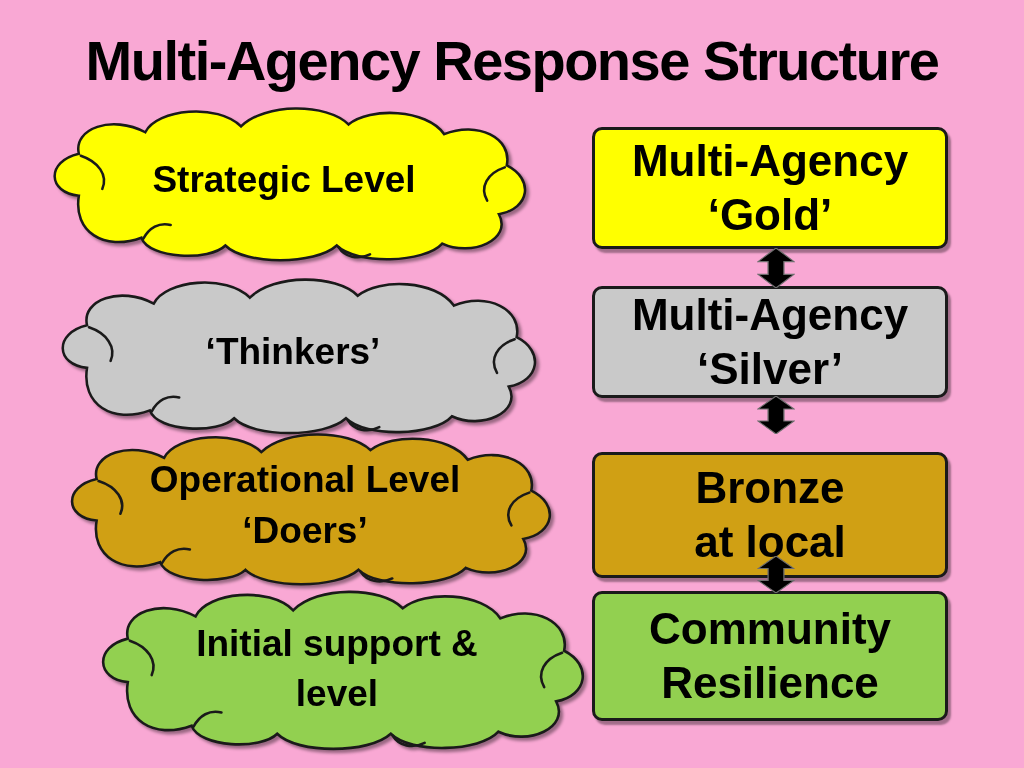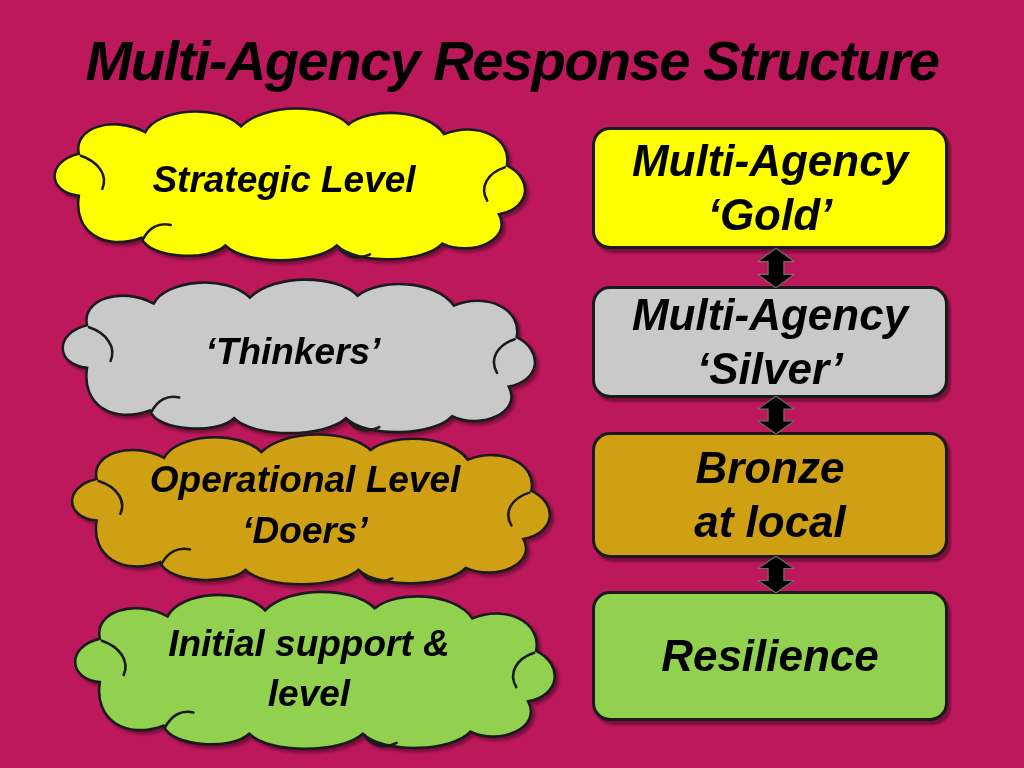--- a/index.html
+++ b/index.html
@@ -49,7 +49,7 @@
 </head>
 <body>
 
-<div class="slide" style="background-color: #be185d; font-style: italic;">
+<div class="slide" style="background-color: #f9a8d4;">
 
   <svg class="defs-holder" aria-hidden="true">
     <defs>

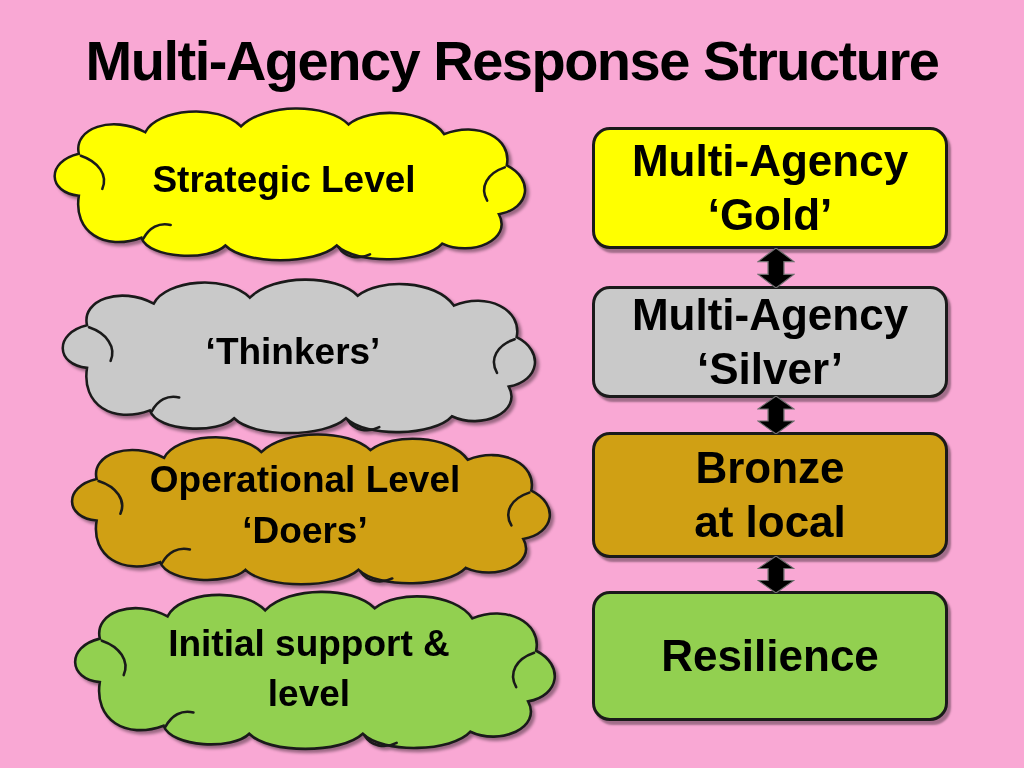--- a/index.html
+++ b/index.html
@@ -31,7 +31,7 @@
   .cloud4 .cloud-text{padding-bottom:2px;line-height:1.36;}
   .sbox{
     position:absolute;left:592px;width:356px;
-    border:3px solid #1a1a1a;border-radius:18px;box-sizing:border-box;
+    border:3px solid #1a1a1a;border-radius:10px;box-sizing:border-box;
     display:flex;flex-direction:column;align-items:center;justify-content:center;
     text-align:center;font-size:44px;font-weight:bold;color:#000;line-height:1.22;
     box-shadow:3px 4px 2px rgba(0,0,0,0.35);

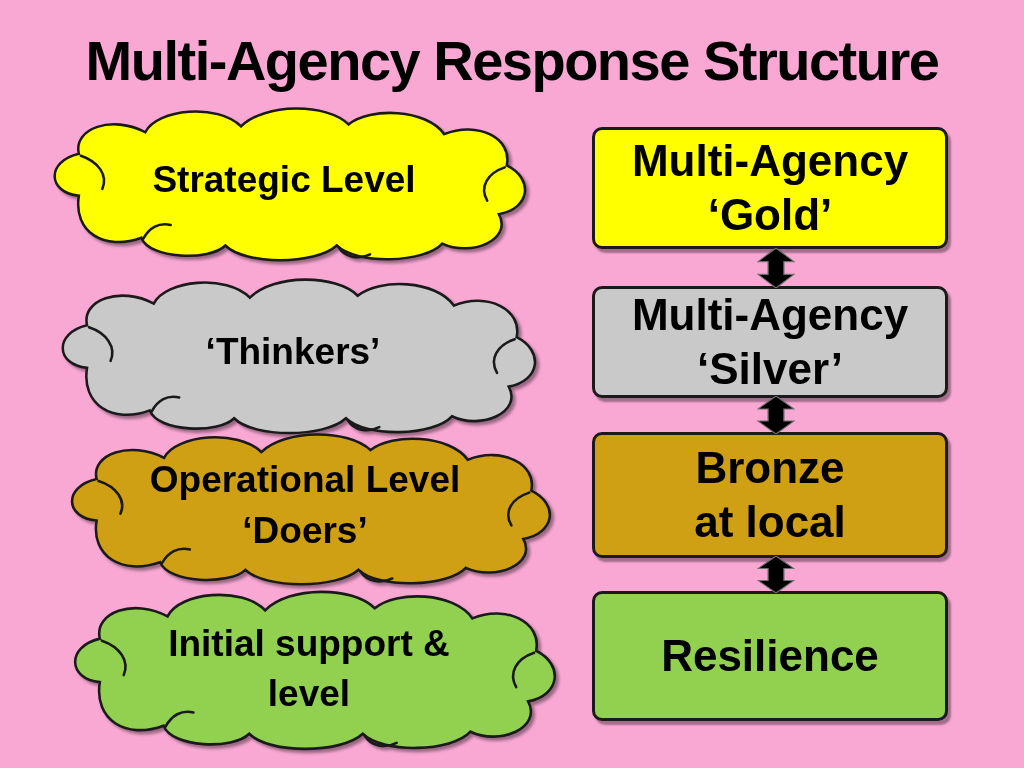--- a/index.html
+++ b/index.html
@@ -114,7 +114,7 @@
     <span>‘Silver’</span>
   </div>
 
-  <div class="sbox box3" style="background-color: rgb(208, 160, 20);">
+  <div class="sbox box3" style="background-color: rgb(208, 160, 20); margin-top: 20px;">
     <span>Bronze</span>
     <span>at local</span>
   </div>

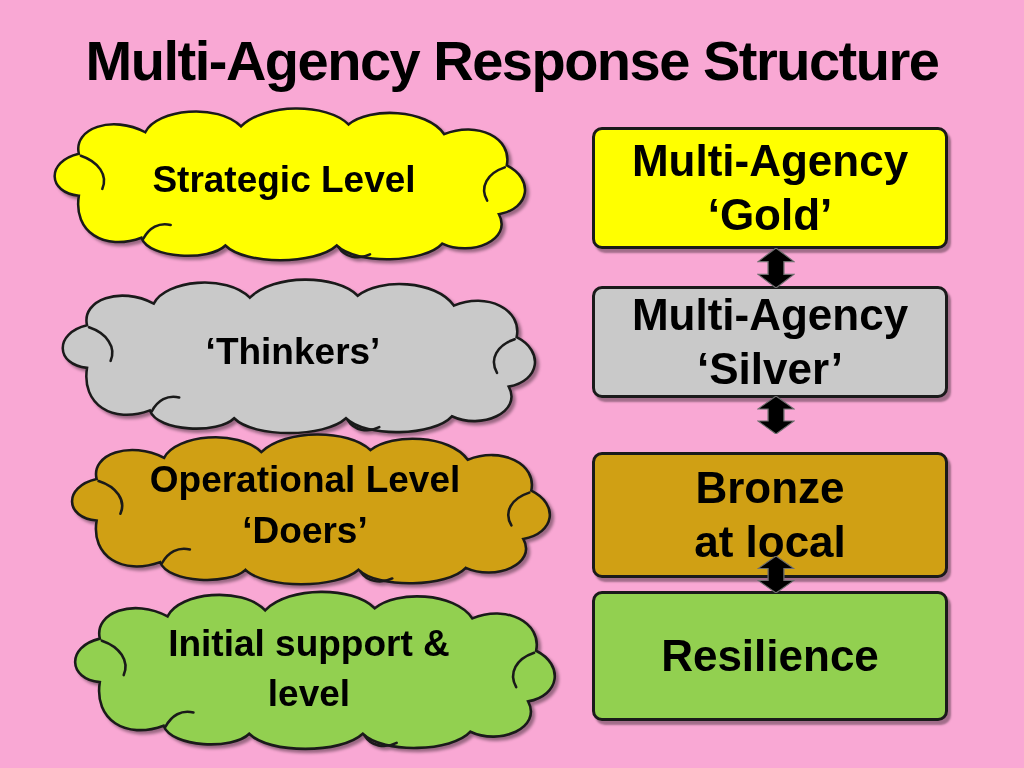--- a/index.html
+++ b/index.html
@@ -27,7 +27,7 @@
   .cloud1{left:30px;top:101px;width:508px;height:166px;}
   .cloud2{left:38px;top:272px;width:510px;height:168px;}
   .cloud3{left:47px;top:427px;width:516px;height:164px;}
-  .cloud4{left:50px;top:584px;width:518px;height:172px;}
+  .cloud4{left:78px;top:584px;width:518px;height:172px;}
   .cloud4 .cloud-text{padding-bottom:2px;line-height:1.36;}
   .sbox{
     position:absolute;left:592px;width:356px;

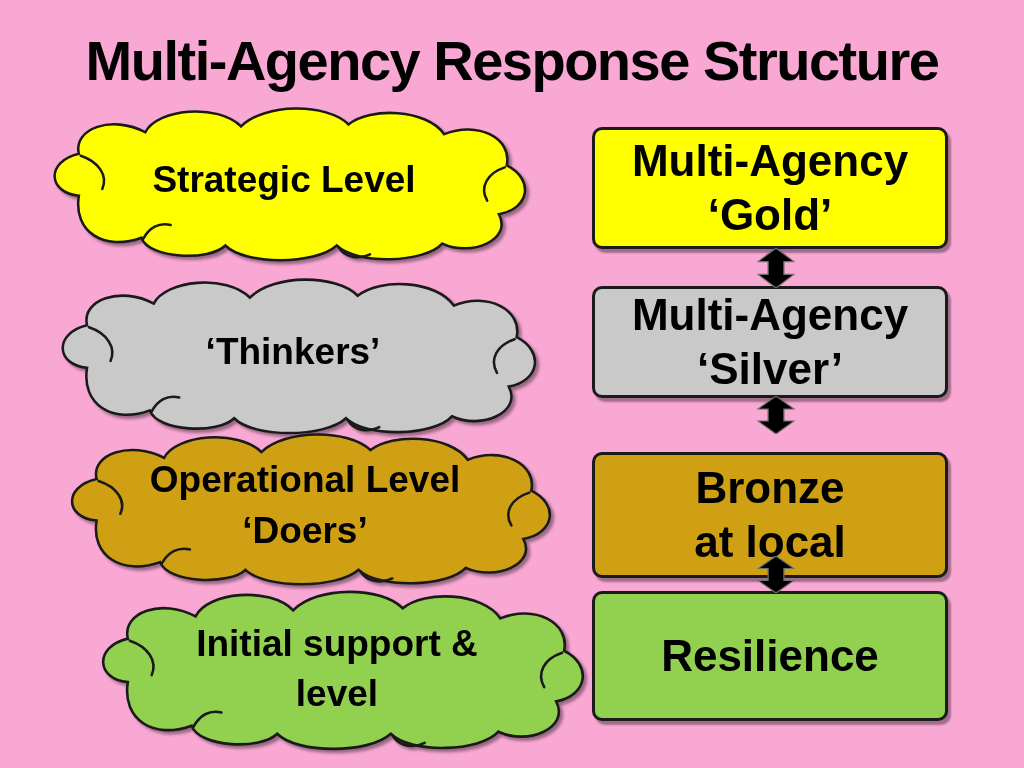--- a/index.html
+++ b/index.html
@@ -120,6 +120,7 @@
   </div>
 
   <div class="sbox box4" style="background-color: rgb(146, 208, 80);">
+    <span>Community</span>
     <span>Resilience</span>
   </div>
 

